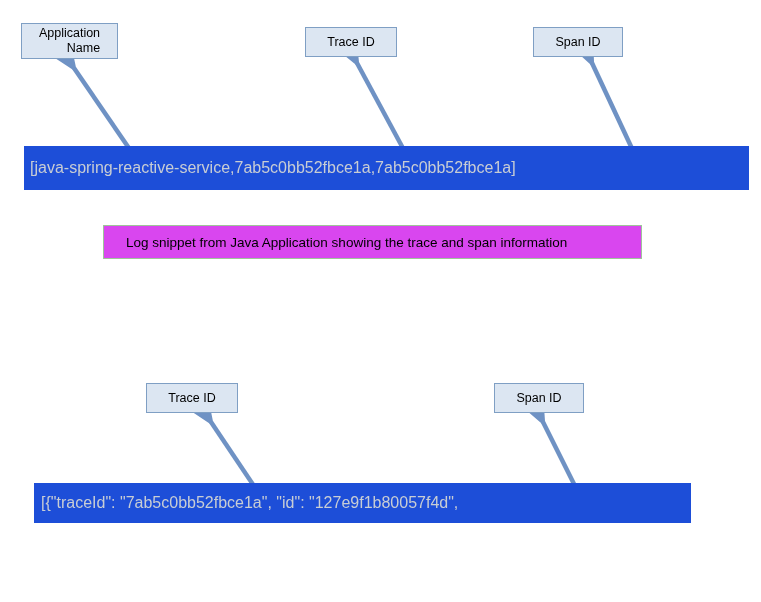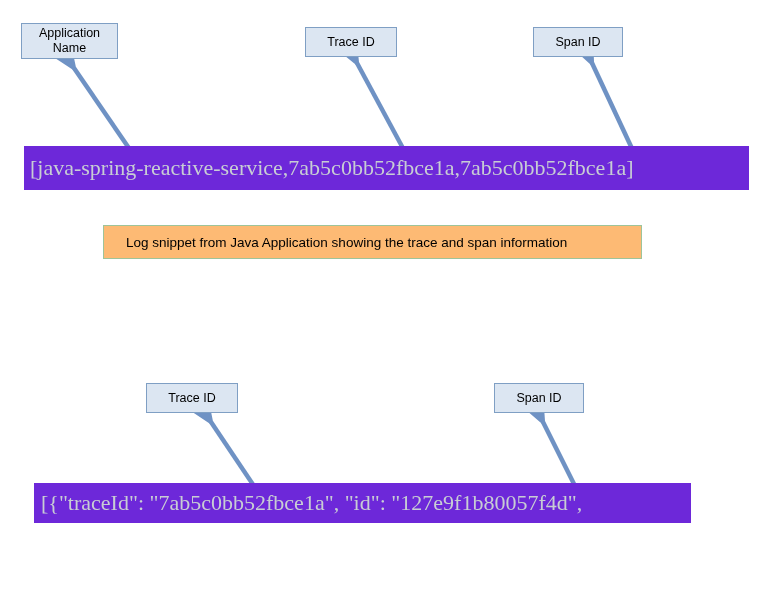--- a/index.html
+++ b/index.html
@@ -96,7 +96,7 @@
     <line x1="578" y1="492" x2="543" y2="422" stroke="#6f92c4" stroke-width="4.5" marker-end="url(#ah)"></line>
   </svg>
 
-  <div class="callout" style="left:21px; top:23px; width:97px; height:36px; white-space:pre-line;">Application
+  <div class="callout" style="left:21px; top:23px; width:97px; height:36px; white-space:pre-line;text-align:right;">Application
 Name</div>
 
   <div class="callout" style="left:305px; top:27px; width:92px; height:30px;">Trace ID</div>

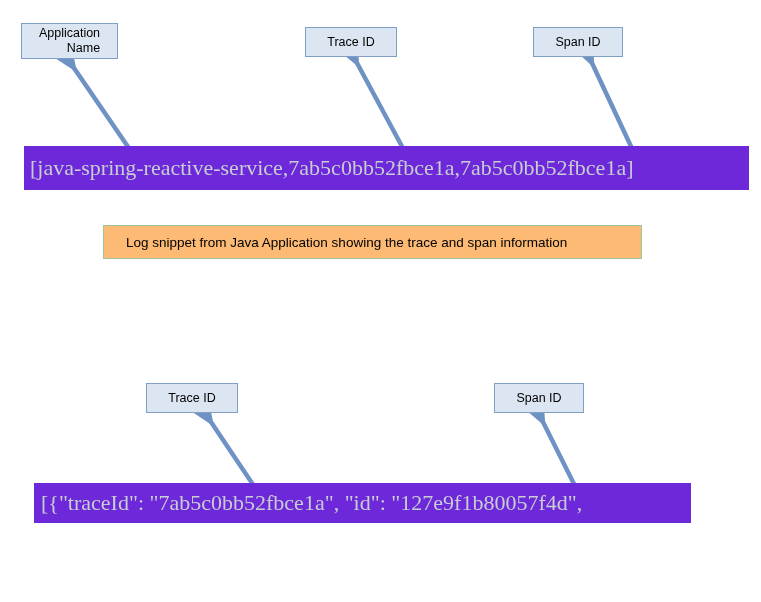--- a/index.html
+++ b/index.html
@@ -52,10 +52,10 @@
   .logbar {
     position: absolute;
     box-sizing: border-box;
-    background: #6d28d9;
+    background: #1d4ed8;
     color: #c8cdd4;
-    font-family: Liberation Serif, serif;
-    font-size: 22px;
+    font-family: Liberation Sans, sans-serif;
+    font-size: 16px;
     letter-spacing: 0px;
     line-height: 1;
     display: flex;

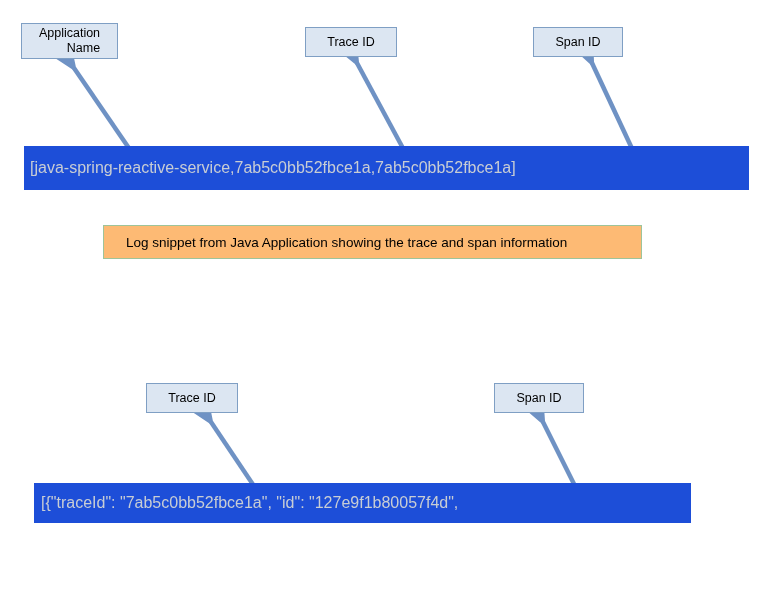--- a/index.html
+++ b/index.html
@@ -38,7 +38,7 @@
   .caption {
     position: absolute;
     box-sizing: border-box;
-    background: #fdba74;
+    background: #d946ef;
     border: 1px solid #9ec49a;
     color: #000000;
     font-size: 13.5px;

